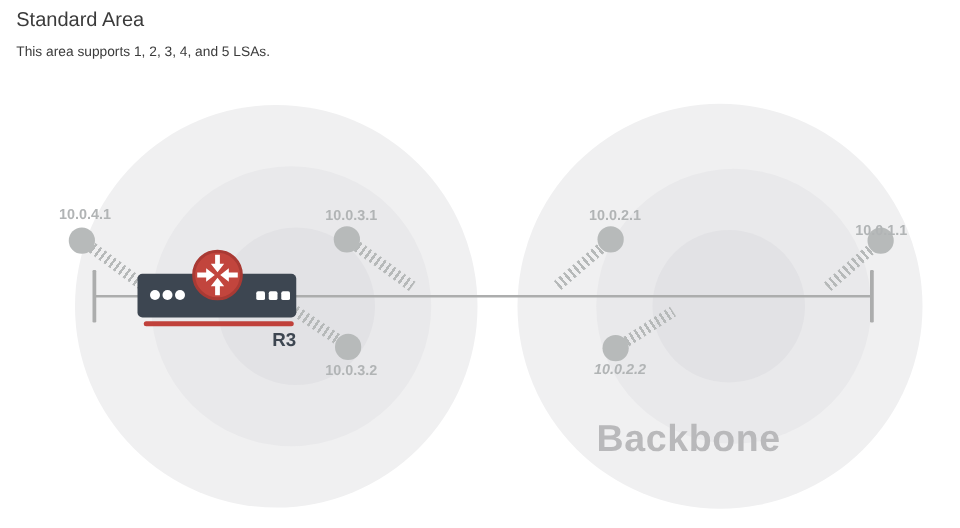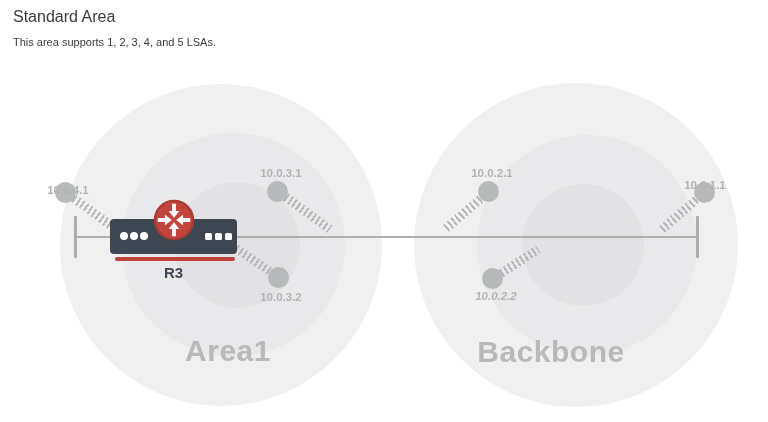--- a/index.html
+++ b/index.html
@@ -45,7 +45,7 @@
   #dot-6{left:694px;top:182px;}
 
   .ep-label{position:absolute;width:90px;text-align:center;font-size:11.5px;font-weight:bold;color:#b1b4b5;}
-  #ip-1{left:23px;top:184px;}
+  #ip-1{left:23px;top:166px;}
   #ip-2{left:236px;top:167px;}
   #ip-3{left:236px;top:291px;}
   #ip-4{left:447px;top:167px;}

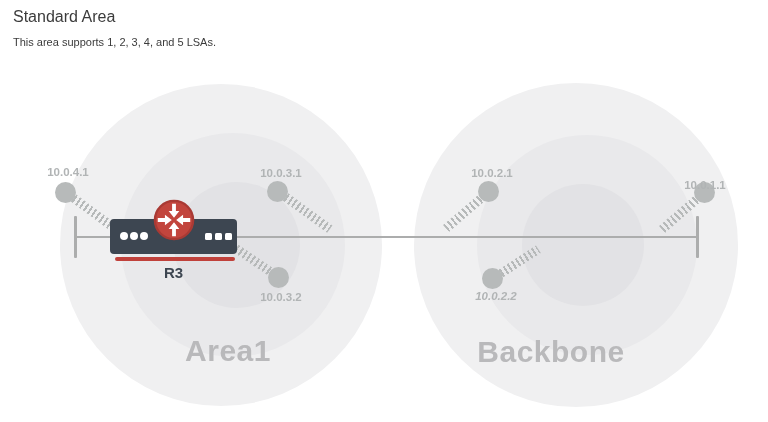--- a/index.html
+++ b/index.html
@@ -64,7 +64,7 @@
   .r-icon{position:absolute;left:50%;top:-20px;transform:translateX(-50%);}
   .r-underline{position:absolute;left:5px;top:37.5px;width:120px;height:4.5px;
                background:#c0413b;border-radius:2.5px;}
-  .r-label{position:absolute;top:45px;width:100%;text-align:center;
+  .r-label{position:absolute;top:45px;width:100%;text-align:right;
            font-size:15px;font-weight:bold;color:#3d4651;}
 </style>
 </head>

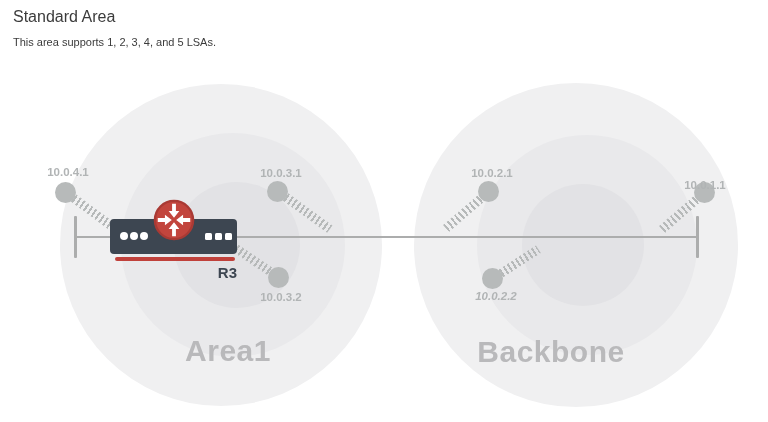--- a/index.html
+++ b/index.html
@@ -83,7 +83,6 @@
     <div class="circle" id="a2-mid"></div>
     <div class="circle" id="a2-inner"></div>
 
-    <div class="area-label" id="a1-label">Area1</div>
     <div class="area-label" id="a2-label">Backbone</div>
 
     <div class="hline"></div>

